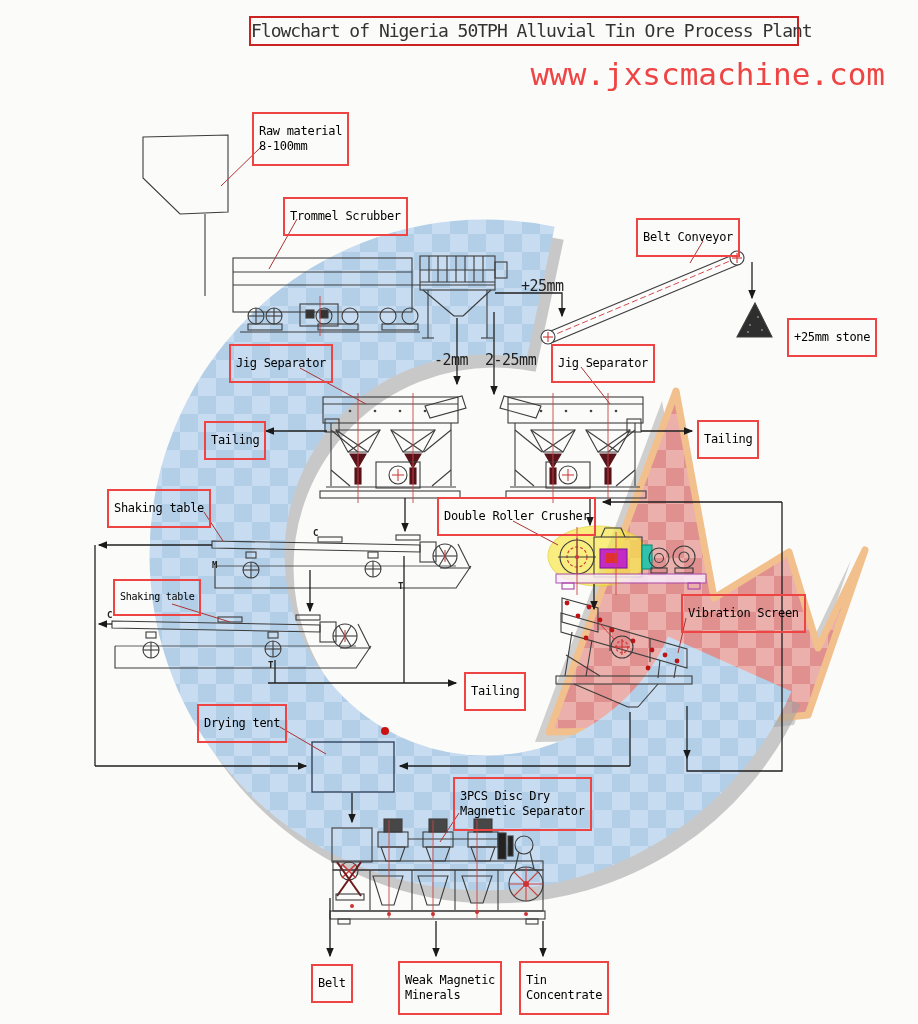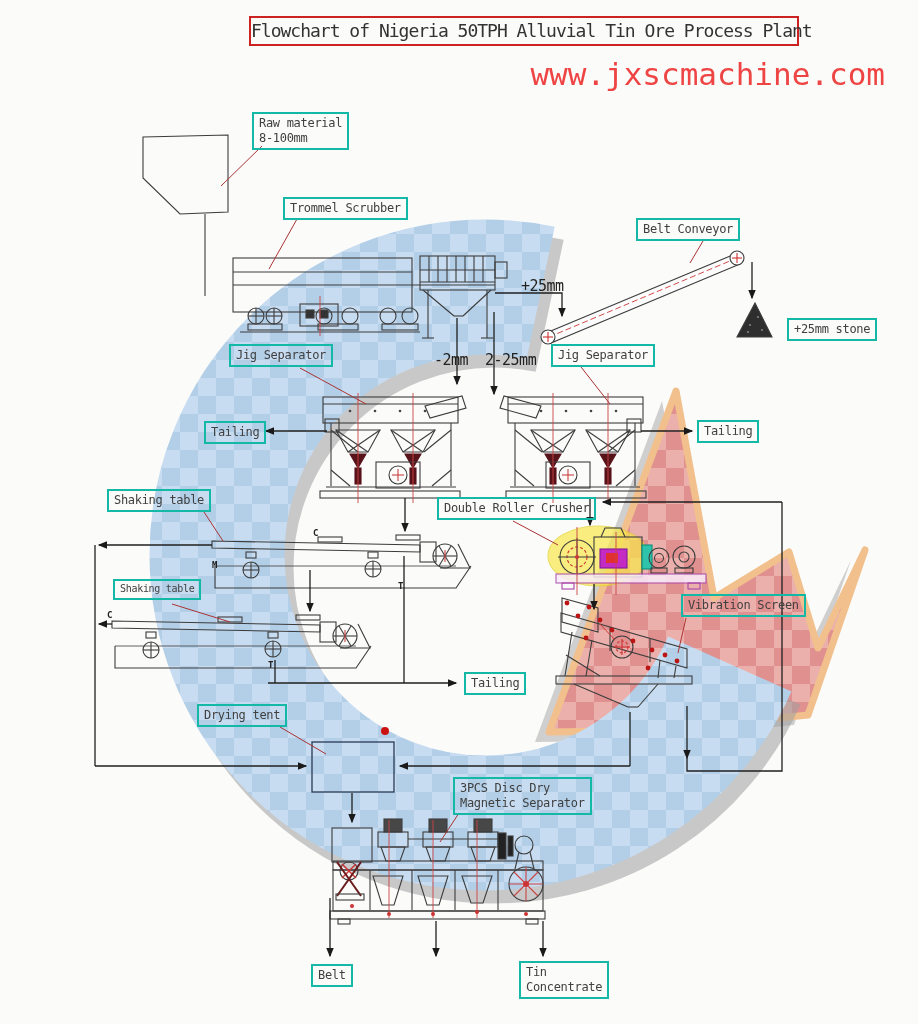--- a/index.html
+++ b/index.html
@@ -6,9 +6,9 @@
   #stage{position:relative;width:918px;height:1024px;overflow:hidden;
          font-family:"DejaVu Sans Mono","Liberation Mono",monospace;background:#fbfbfa;}
   #art{position:absolute;left:0;top:0;}
-  .lbl{position:absolute;border:2px solid #14b8a6;color:#404040;
+  .lbl{position:absolute;border:2px solid #ef4444;color:#000000;
        font-size:12px;line-height:1.25;letter-spacing:-0.3px;
-       padding:2px 5px;white-space:nowrap;background:transparent;z-index:5;}
+       padding:10px 5px;white-space:nowrap;background:transparent;z-index:5;}
   .lbl span{display:block;}
   .title-box{position:absolute;left:233px;top:16px;width:546px;height:26px;
        border:2px solid #cc2222;color:#333;font-size:18px;letter-spacing:-1px;

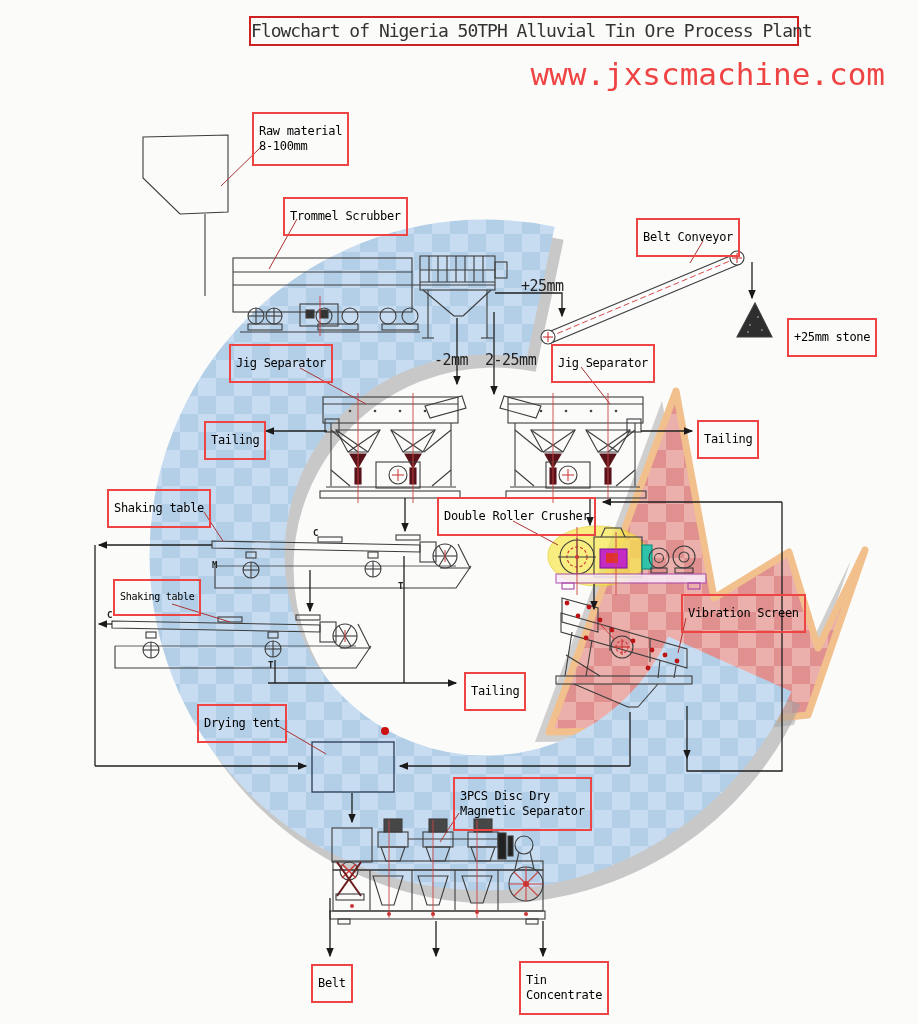--- a/index.html
+++ b/index.html
@@ -371,6 +371,10 @@
   <span>Magnetic Separator</span>
 </div>
 <div class="lbl" style="left:311px;top:964px">Belt</div>
+<div class="lbl" style="left:398px;top:961px">
+  <span>Weak Magnetic</span>
+  <span>Minerals</span>
+</div>
 <div class="lbl" style="left:519px;top:961px">
   <span>Tin</span>
   <span>Concentrate</span>

